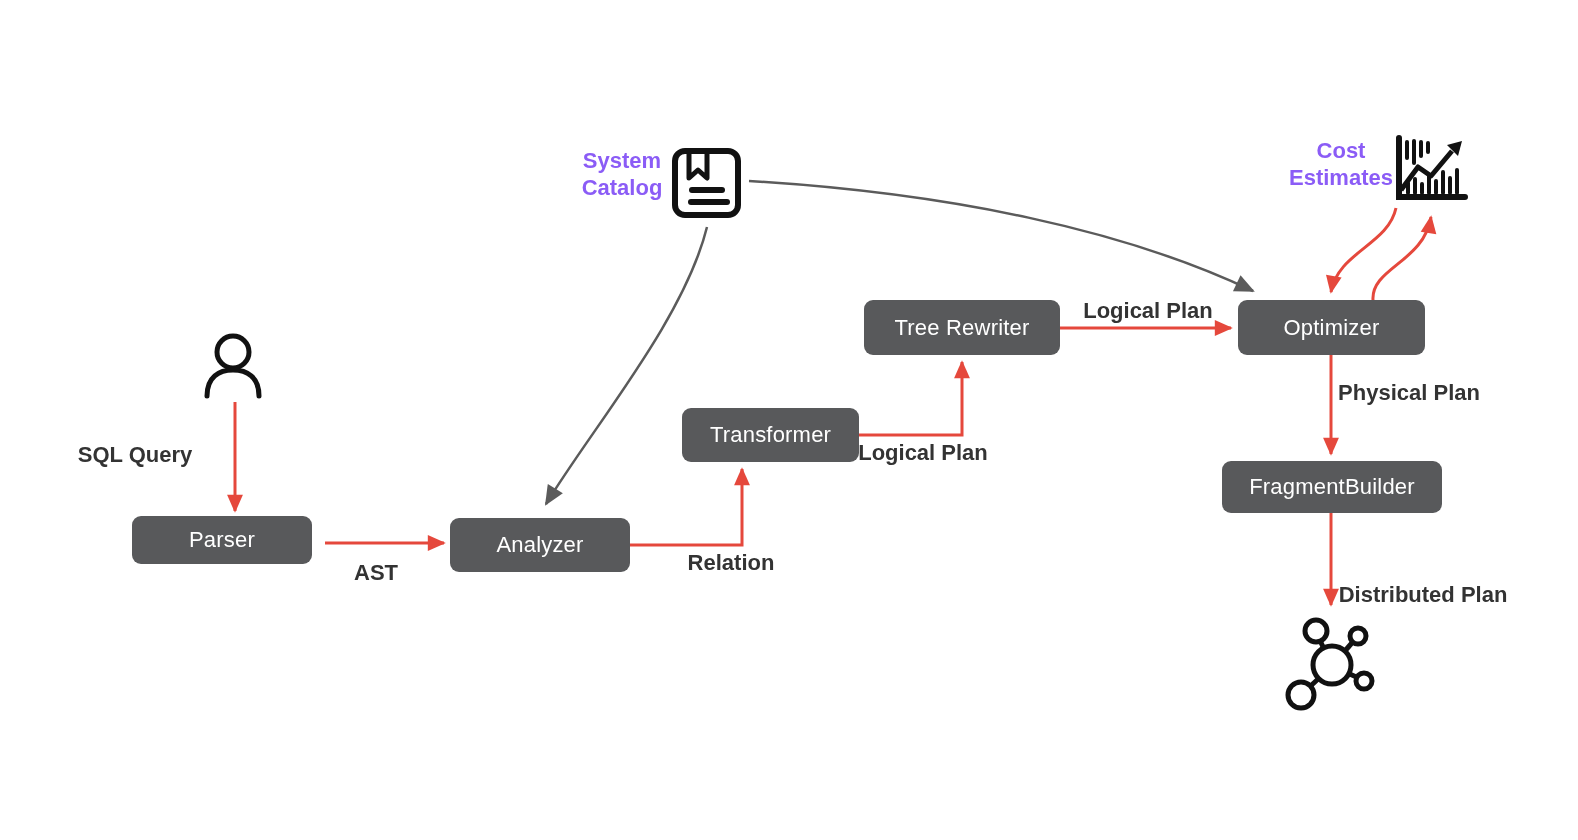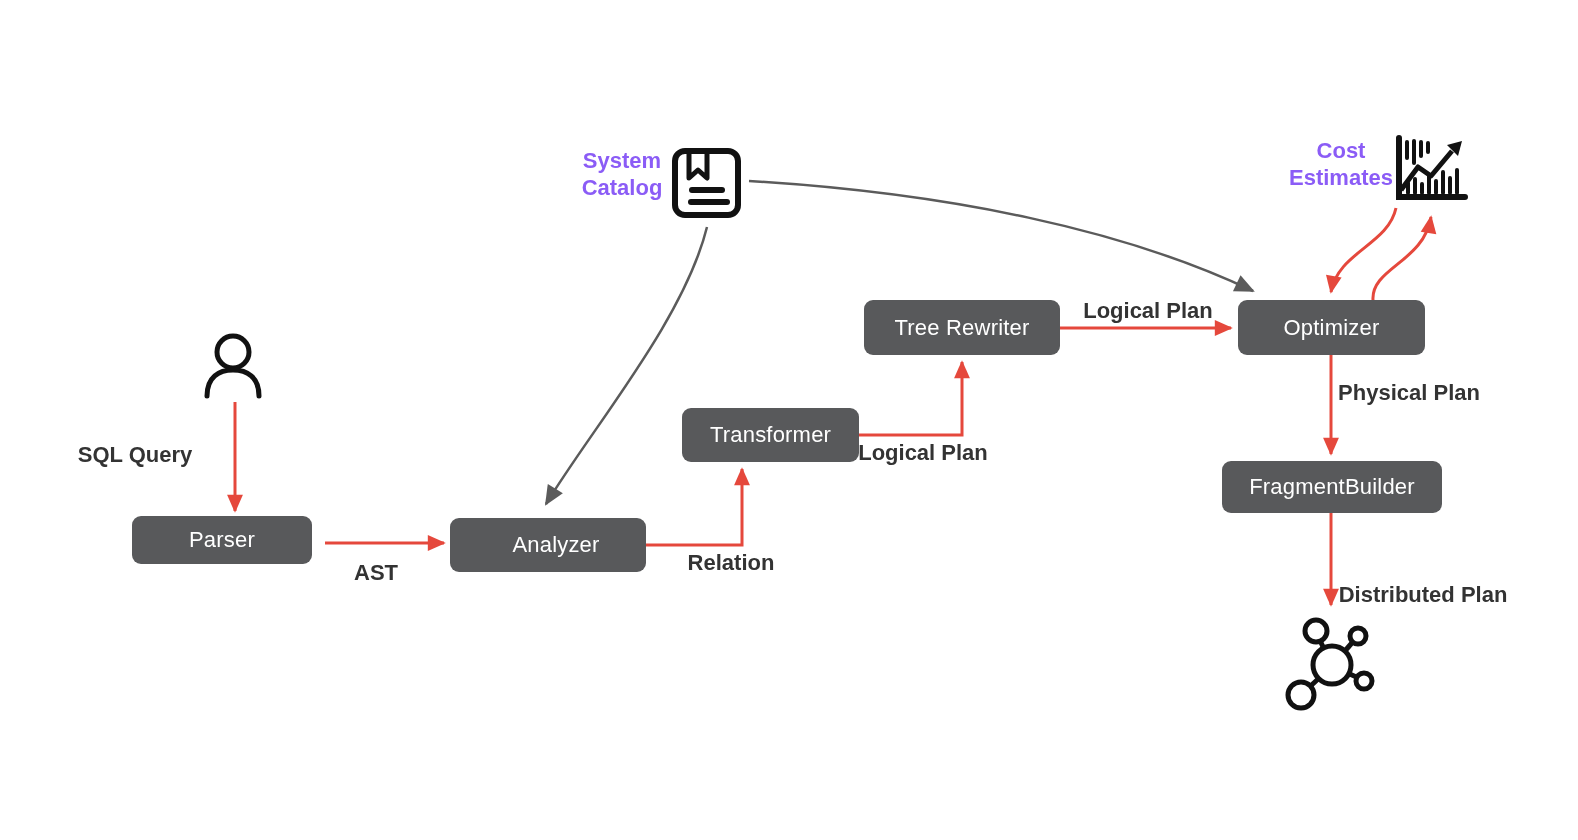--- a/index.html
+++ b/index.html
@@ -14,7 +14,7 @@
     font-size:22px;font-weight:normal;letter-spacing:.2px;white-space:nowrap;
   }
   .node-parser{left:132px;top:516px;width:180px;height:48px;}
-  .node-analyzer{left:450px;top:518px;width:180px;height:54px;padding-left:16px;}
+  .node-analyzer{left:450px;top:518px;width:180px;height:54px;}
   .node-transformer{left:653px;top:408px;width:177px;height:54px;margin-left:29px;}
   .node-tree-rewriter{left:864px;top:300px;width:196px;height:55px;}
   .node-optimizer{left:1238px;top:300px;width:187px;height:55px;}

